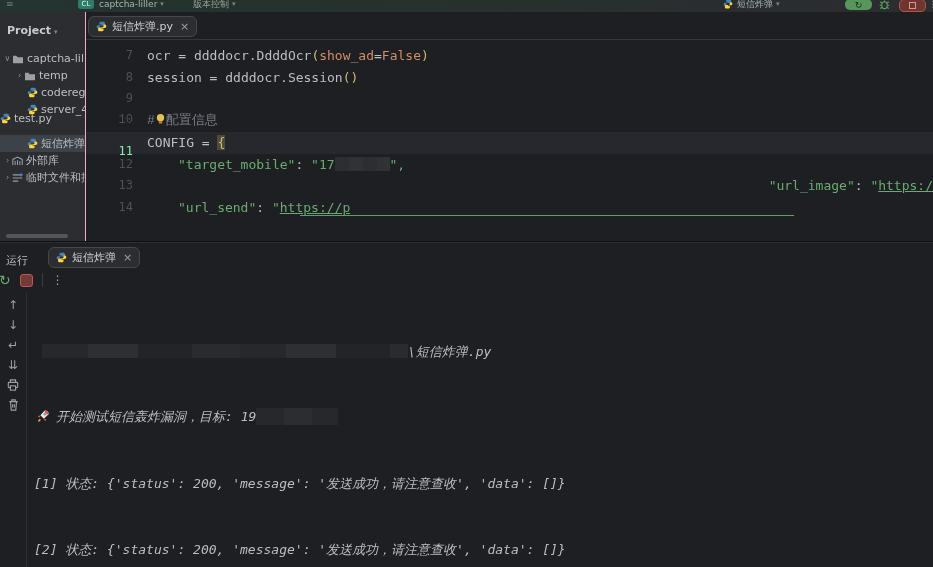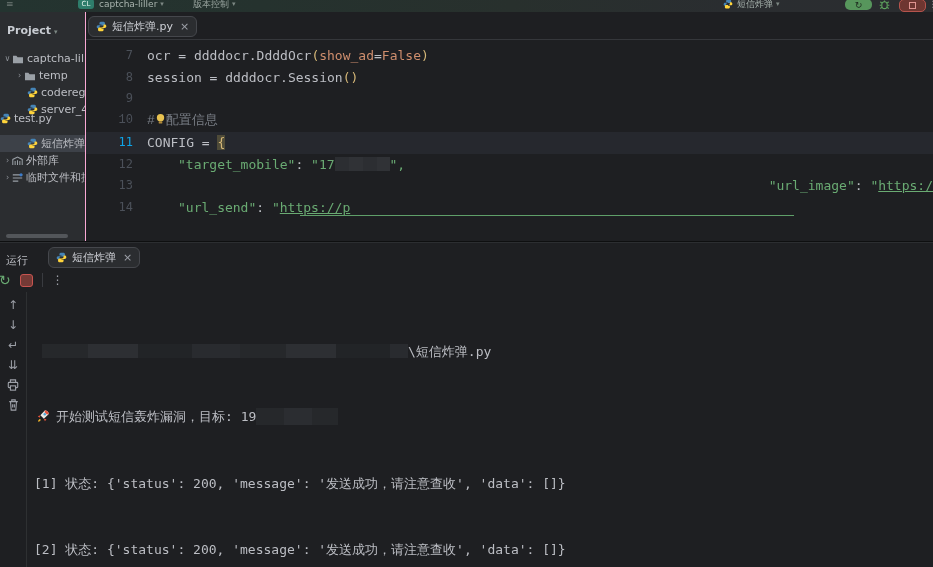--- a/index.html
+++ b/index.html
@@ -40,7 +40,7 @@
   .cline{position:absolute;left:0;right:0;height:21.7px;line-height:21.7px;display:flex;}
   .gut{width:47px;flex:none;text-align:right;padding-right:14px;color:#4b5059;font-size:12px;}
   .cur{background:#26282e;}
-  .cur .gut{color:#0ea5e9;}
+  .cur .gut{color:#86efac;margin-top:9px;}
   .ctext{white-space:pre;color:#bcbec4;}
   .ctext span{white-space:pre;}
   .ind{padding-left:31px;}

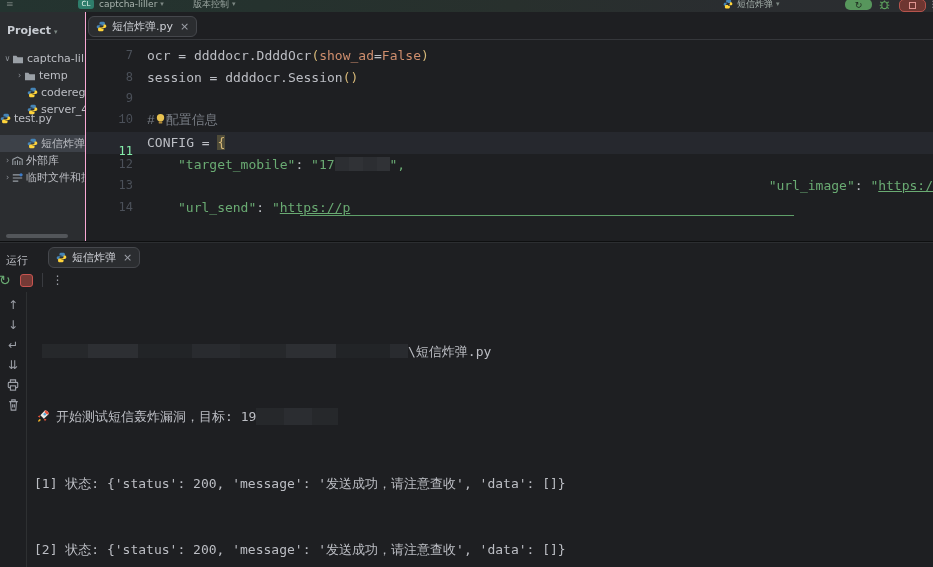--- a/index.html
+++ b/index.html
@@ -69,7 +69,7 @@
     align-items:center;padding-top:6px;gap:7px;color:#9da0a8;font-size:12px;line-height:1;}
   #cgut .gico{height:13px;display:flex;align-items:center;justify-content:center;}
   #cbody{flex:1;overflow:hidden;font-family:"DejaVu Sans Mono",monospace;font-size:13px;
-    line-height:21.8px;color:#bcbec4;padding:5px 0 0 7px;white-space:pre;}
+    line-height:21.8px;color:#bcbec4;padding:5px 0 0 7px;white-space:pre;font-style:italic;}
   .blur-path{display:inline-block;width:366px;height:14px;margin-left:8px;vertical-align:-2px;
     background:repeating-linear-gradient(90deg,#26282b 0 46px,#2d2f33 46px 96px,#222427 96px 150px,#292b2f 150px 198px);}
   .blur-phone{display:inline-block;width:82px;height:17px;vertical-align:-4px;

